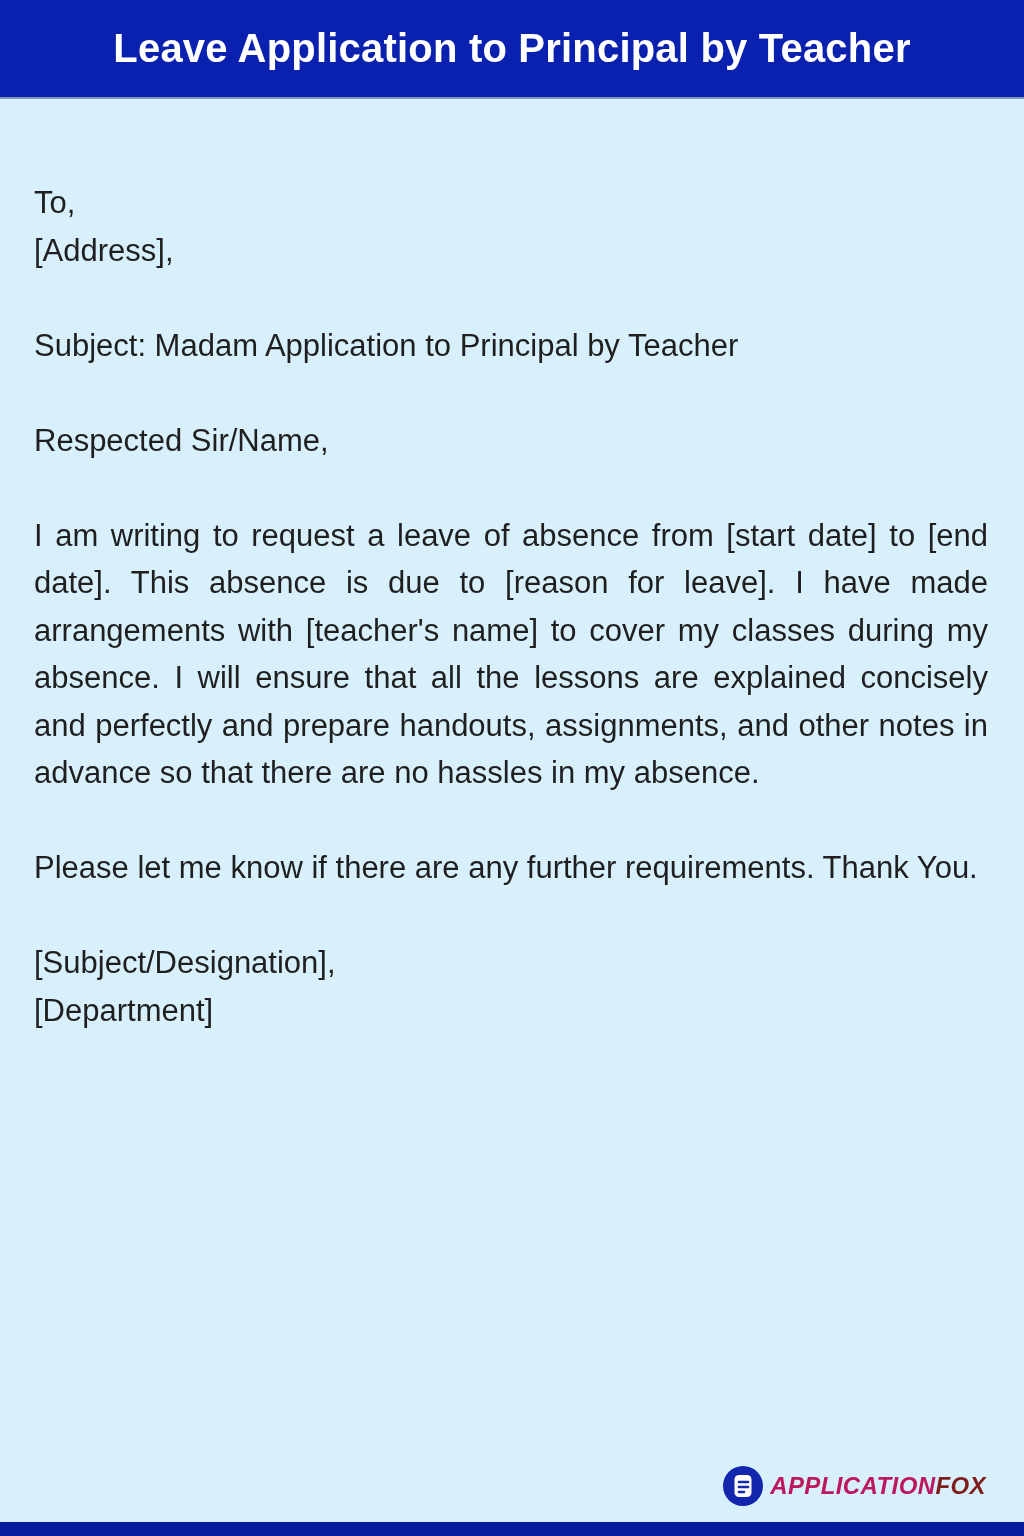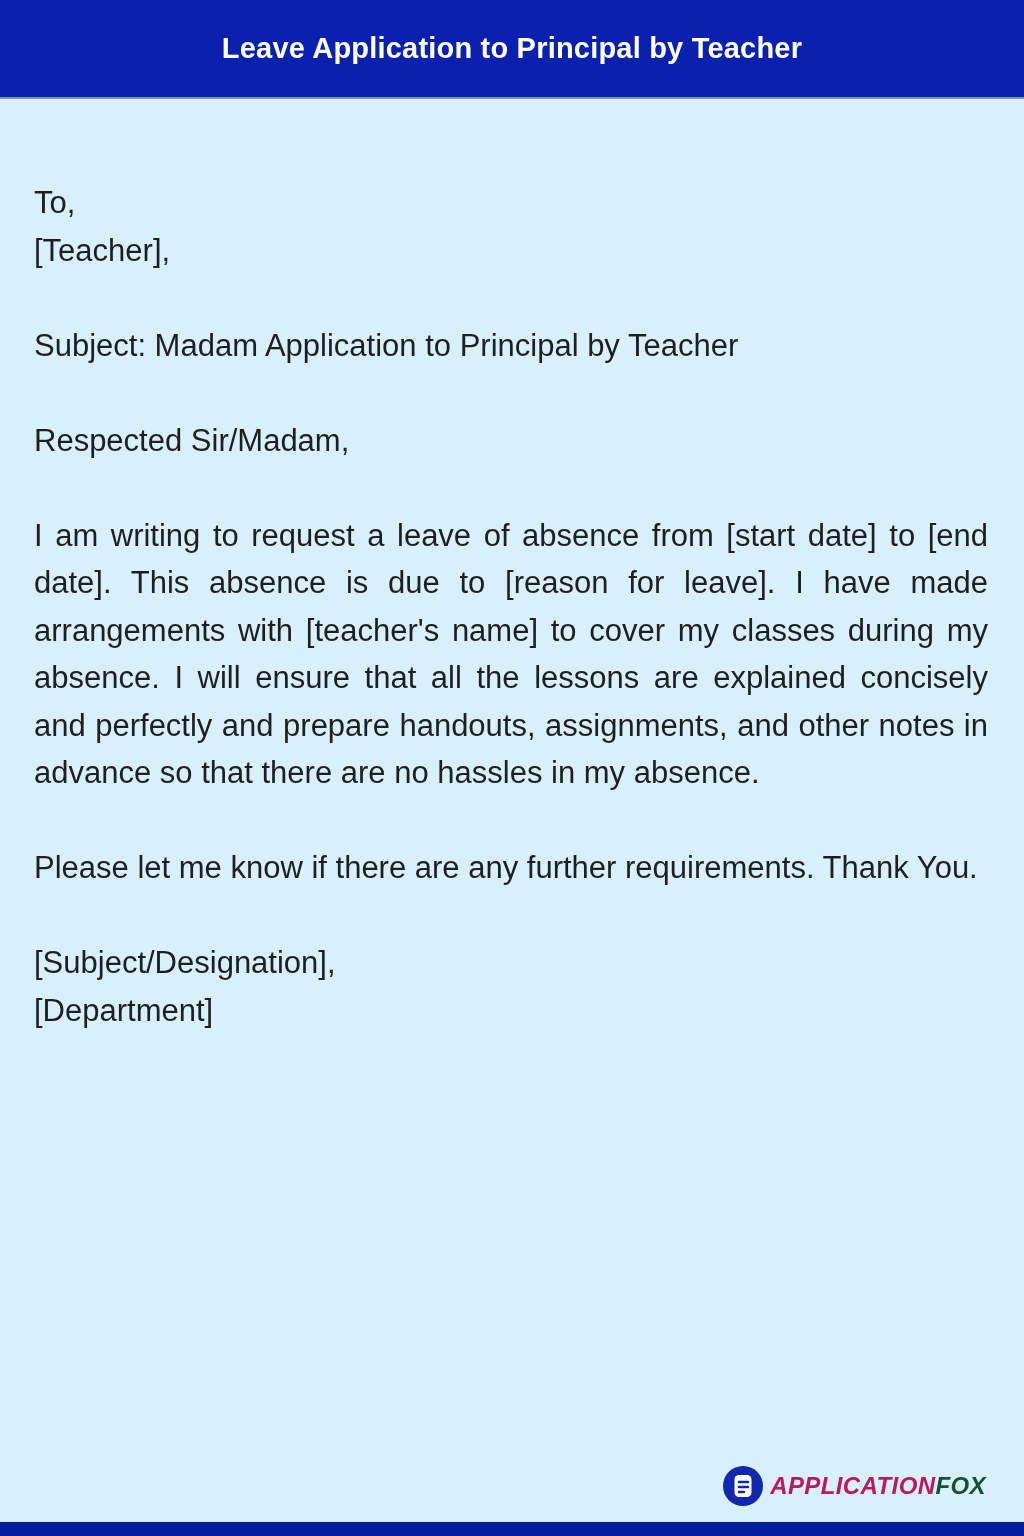--- a/index.html
+++ b/index.html
@@ -26,7 +26,7 @@
   }
   .header h1 {
     color: #ffffff;
-    font-size: 29px;
+    font-size: 40px;
     font-weight: bold;
     letter-spacing: 0.2px;
     white-space: nowrap;

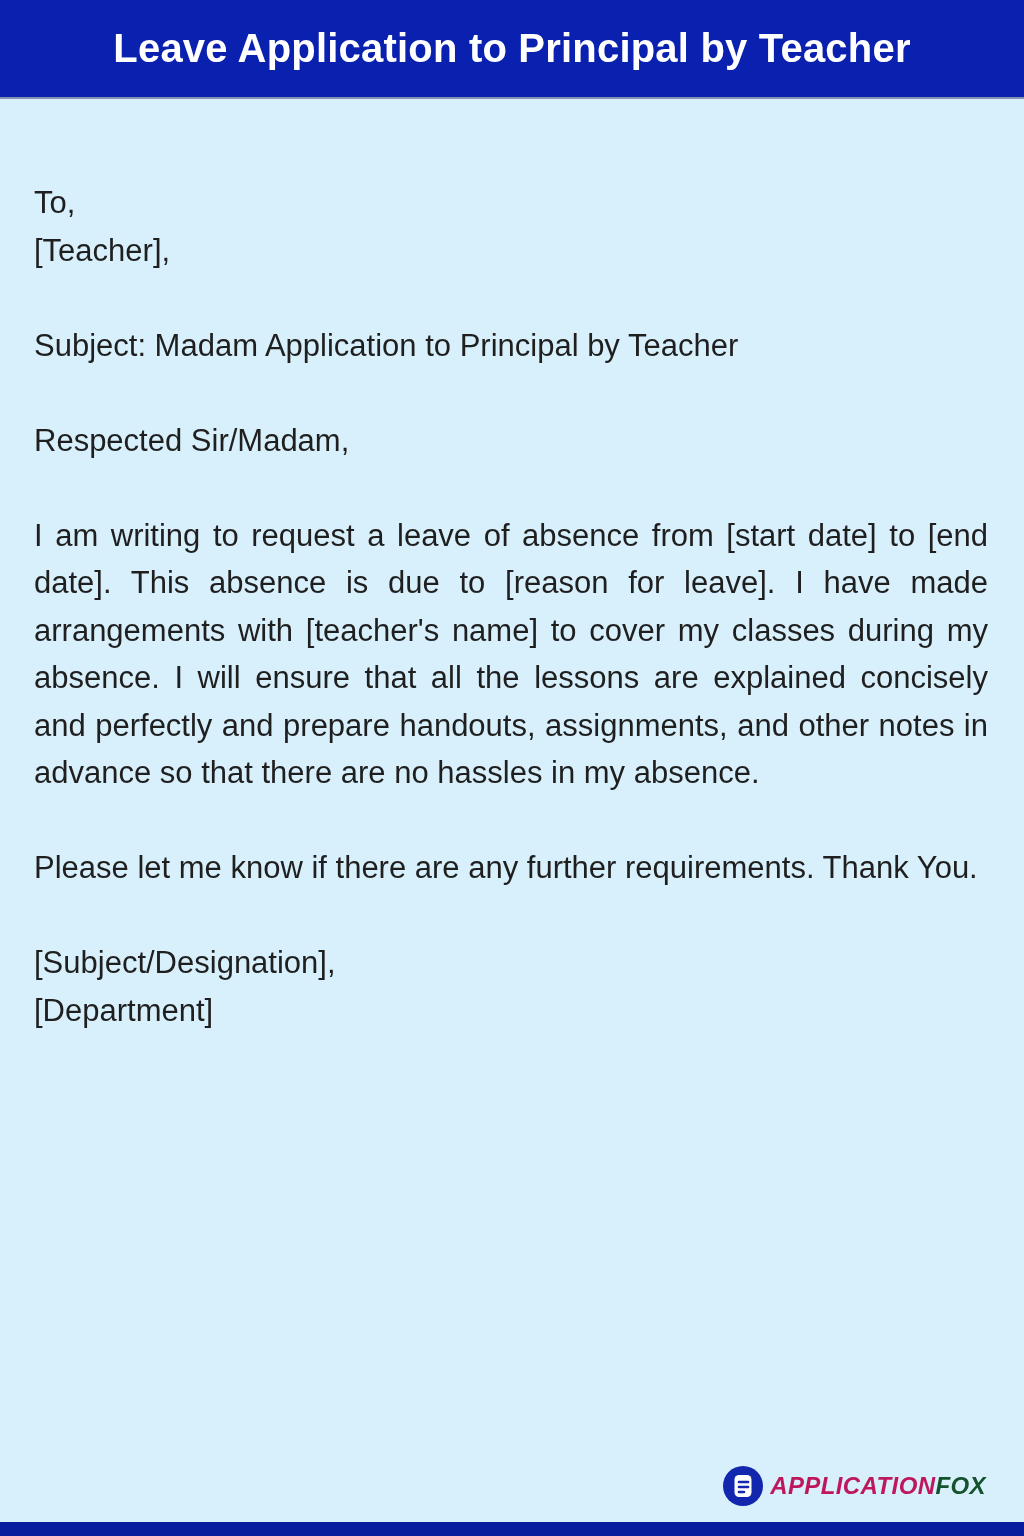--- a/index.html
+++ b/index.html
@@ -80,7 +80,7 @@
 
     <div class="block">
       <div>To,</div>
-      <div>[Teacher],</div>
+      <div>[Address],</div>
     </div>
 
     <div class="block blk-gap">Subject: Madam Application to Principal by Teacher</div>

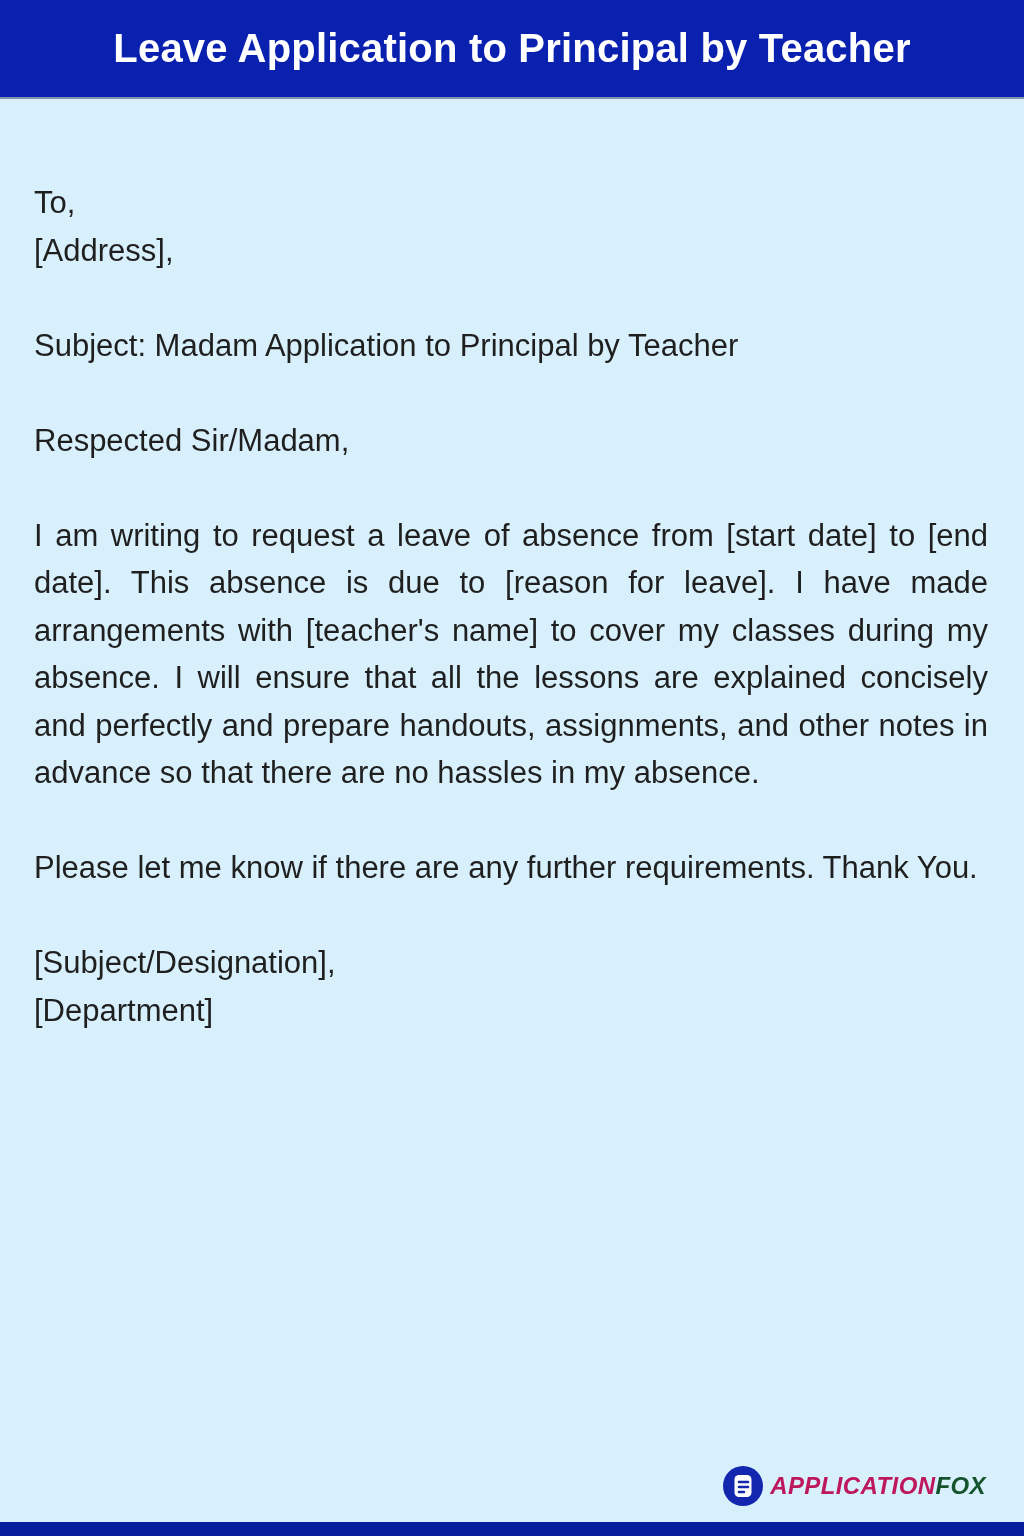--- a/index.html
+++ b/index.html
@@ -85,7 +85,7 @@
 
     <div class="block blk-gap">Subject: Madam Application to Principal by Teacher</div>
 
-    <div class="block blk-gap">Respected Sir/Madam,</div>
+    <div class="block blk-gap">Respected Sir/Name,</div>
 
     <p class="block blk-gap para">I am writing to request a leave of absence from [start date] to [end date]. This absence is due to [reason for leave]. I have made arrangements with [teacher's name] to cover my classes during my absence. I will ensure that all the lessons are explained concisely and perfectly and prepare handouts, assignments, and other notes in advance so that there are no hassles in my absence.</p>
 

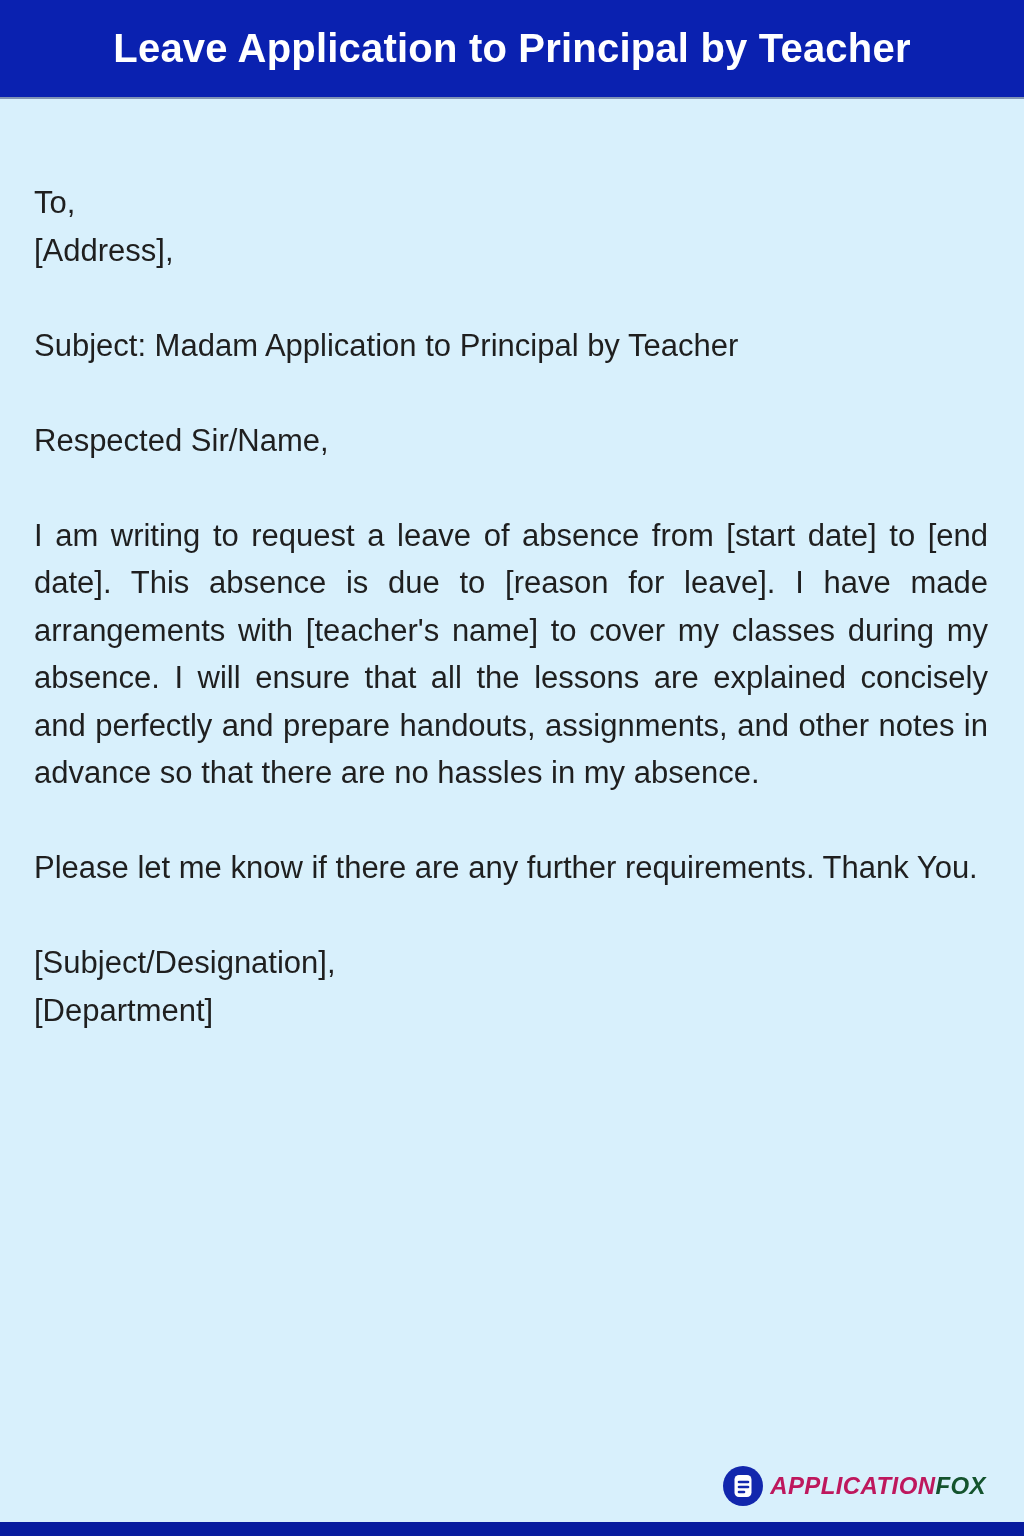--- a/index.html
+++ b/index.html
@@ -57,7 +57,7 @@
     white-space: nowrap;
   }
   .logo-text .lt-primary { color: #be185d; }
-  .logo-text .lt-secondary { color: #14532d; }
+  .logo-text .lt-secondary { color: #7f1d1d; }
   .bottom-bar {
     position: absolute;
     left: 0;

